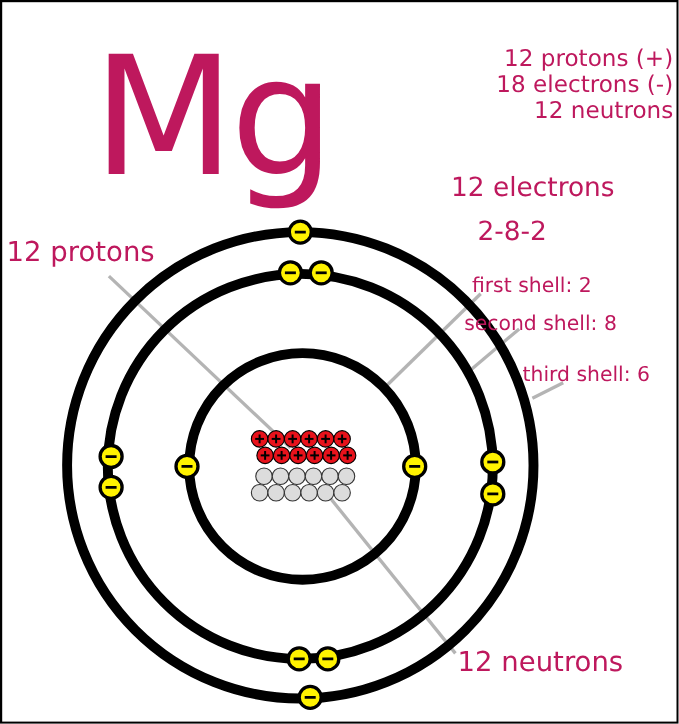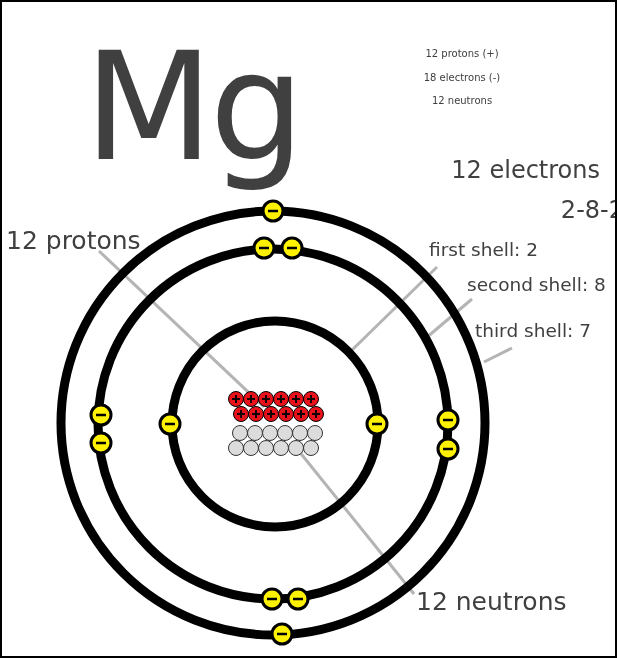--- a/index.html
+++ b/index.html
@@ -11,7 +11,7 @@
       background: #ffffff;
       overflow: hidden;
       font-family: "DejaVu Sans", sans-serif;
-      color: #404040;
+      color: #be185d;
     }
     .symbol {
       position: absolute; left: 82px; top: 20px;

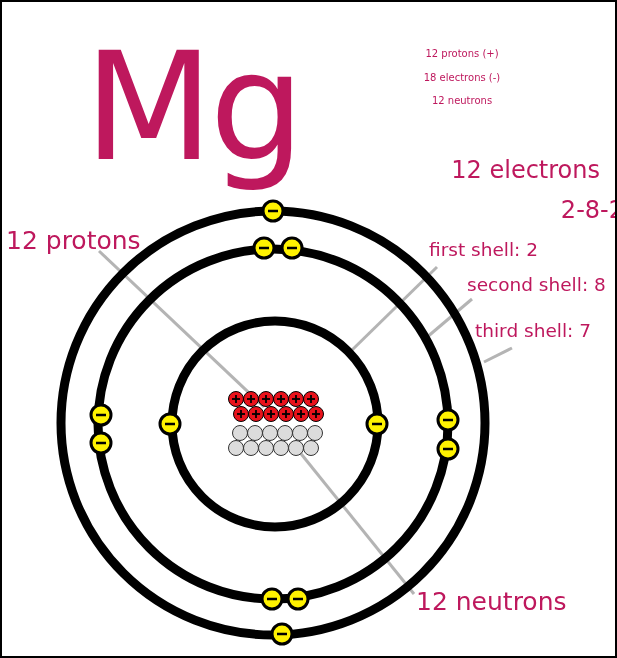--- a/index.html
+++ b/index.html
@@ -20,7 +20,7 @@
     }
     .info {
       position: absolute; left: 310px; top: 40px; width: 300px;
-      text-align: center; font-size: 10px; line-height: 23.5px;
+      text-align: right; font-size: 21px; line-height: 23.5px;
     }
     .big-label {
       position: absolute; text-align: right; font-size: 24px; line-height: 36px;

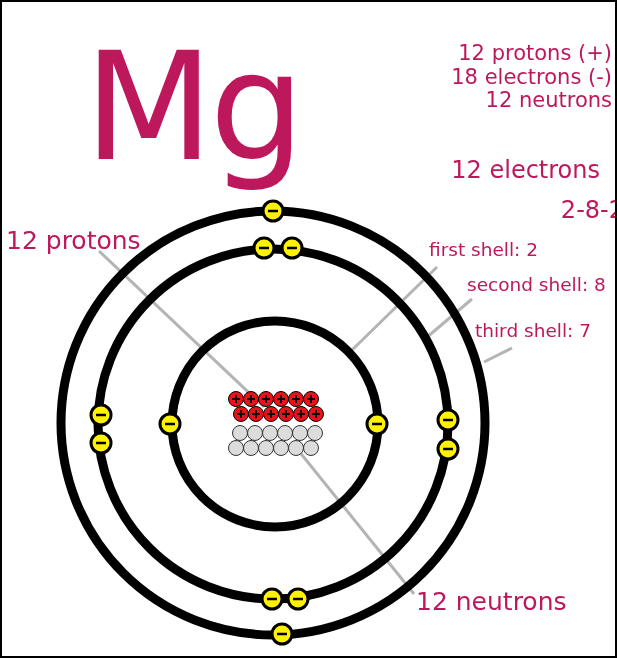--- a/index.html
+++ b/index.html
@@ -23,7 +23,7 @@
       text-align: right; font-size: 21px; line-height: 23.5px;
     }
     .big-label {
-      position: absolute; text-align: right; font-size: 24px; line-height: 36px;
+      position: absolute; text-align: left; font-size: 24px; line-height: 36px;
     }
     .shell-label { position: absolute; font-size: 18.5px; line-height: 22px; white-space: nowrap; }
     .callout { position: absolute; font-size: 25px; line-height: 30px; white-space: nowrap; }

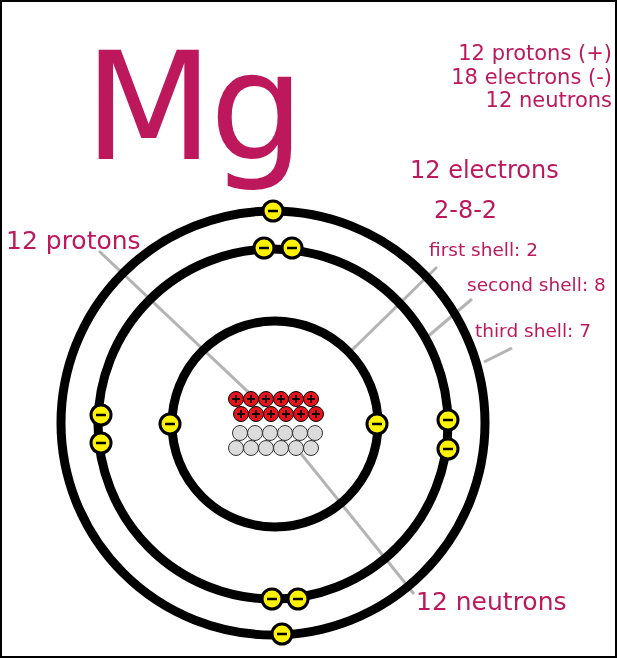--- a/index.html
+++ b/index.html
@@ -195,7 +195,7 @@
   <div class="shell-label" style="left:465px; top:272px;">second shell: 8</div>
   <div class="shell-label" style="left:473px; top:318px;">third shell: 7</div>
 
-  <div class="callout" style="left:4px; top:224px;">12 protons</div>
+  <div class="callout" style="left:4px; top:212px;">12 protons</div>
   <div class="callout" style="left:414px; top:585px;">12 neutrons</div>
 </div>
 

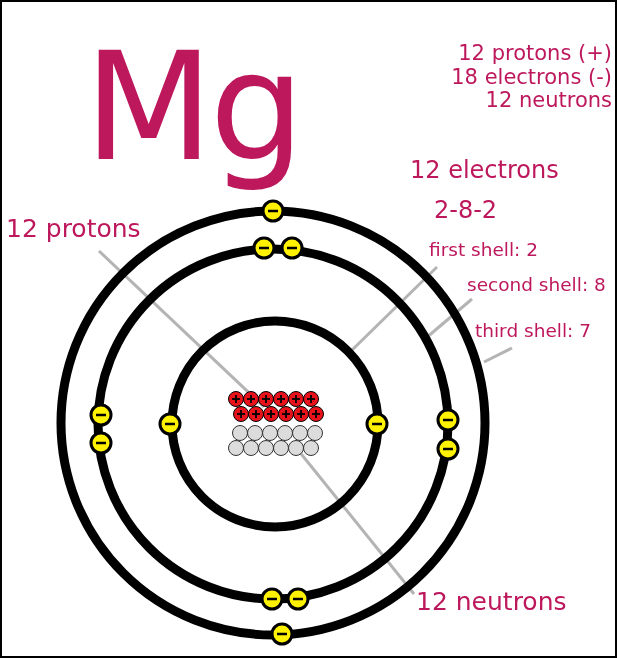--- a/index.html
+++ b/index.html
@@ -25,7 +25,7 @@
     .big-label {
       position: absolute; text-align: left; font-size: 24px; line-height: 36px;
     }
-    .shell-label { position: absolute; font-size: 18.5px; line-height: 22px; white-space: nowrap; }
+    .shell-label { position: absolute; font-size: 18.5px; line-height: 22px; white-space: nowrap; margin-top: 10px; }
     .callout { position: absolute; font-size: 25px; line-height: 30px; white-space: nowrap; }
     svg.atom { position: absolute; left: 0; top: 0; }
   </style>

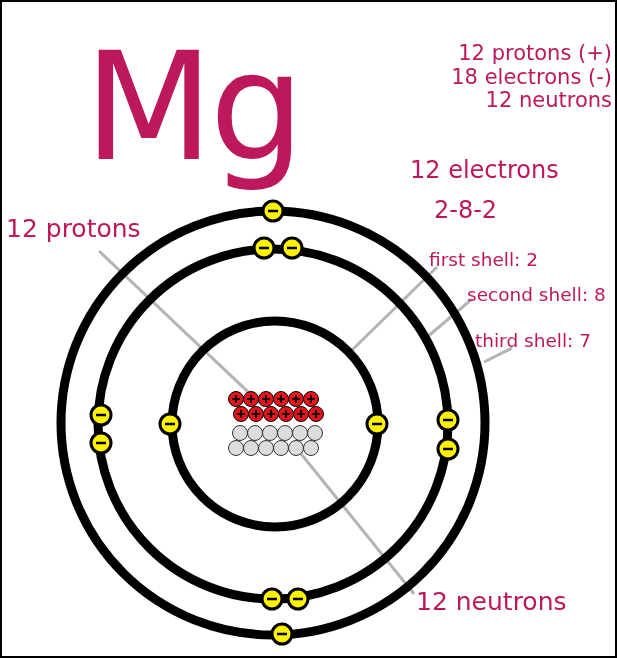--- a/index.html
+++ b/index.html
@@ -192,7 +192,7 @@
   <div class="big-label" style="left:432px; top:190px; width:190px;">2-8-2</div>
 
   <div class="shell-label" style="left:427px; top:237px;">first shell: 2</div>
-  <div class="shell-label" style="left:465px; top:272px;">second shell: 8</div>
+  <div class="shell-label" style="left:420px; top:272px;">second shell: 8</div>
   <div class="shell-label" style="left:473px; top:318px;">third shell: 7</div>
 
   <div class="callout" style="left:4px; top:212px;">12 protons</div>

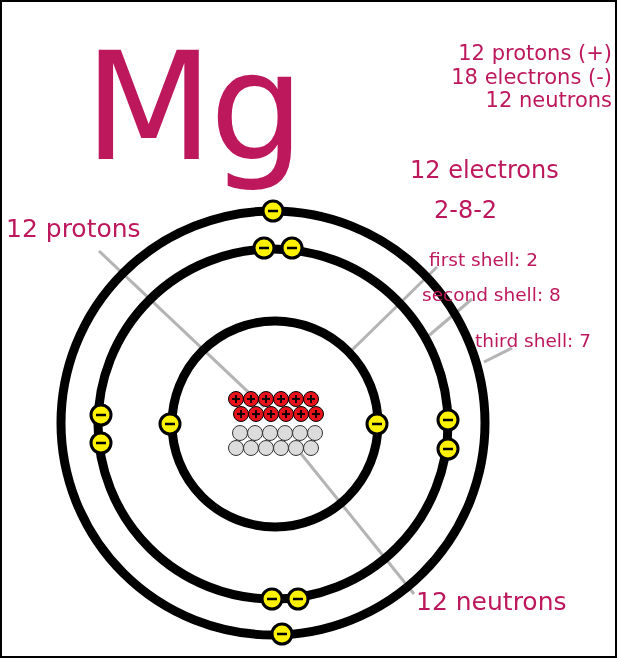--- a/index.html
+++ b/index.html
@@ -193,7 +193,7 @@
 
   <div class="shell-label" style="left:427px; top:237px;">first shell: 2</div>
   <div class="shell-label" style="left:420px; top:272px;">second shell: 8</div>
-  <div class="shell-label" style="left:473px; top:318px;">third shell: 7</div>
+  <div class="shell-label" style="left:473px; top:318px;">third shell: 6</div>
 
   <div class="callout" style="left:4px; top:212px;">12 protons</div>
   <div class="callout" style="left:414px; top:585px;">12 neutrons</div>

